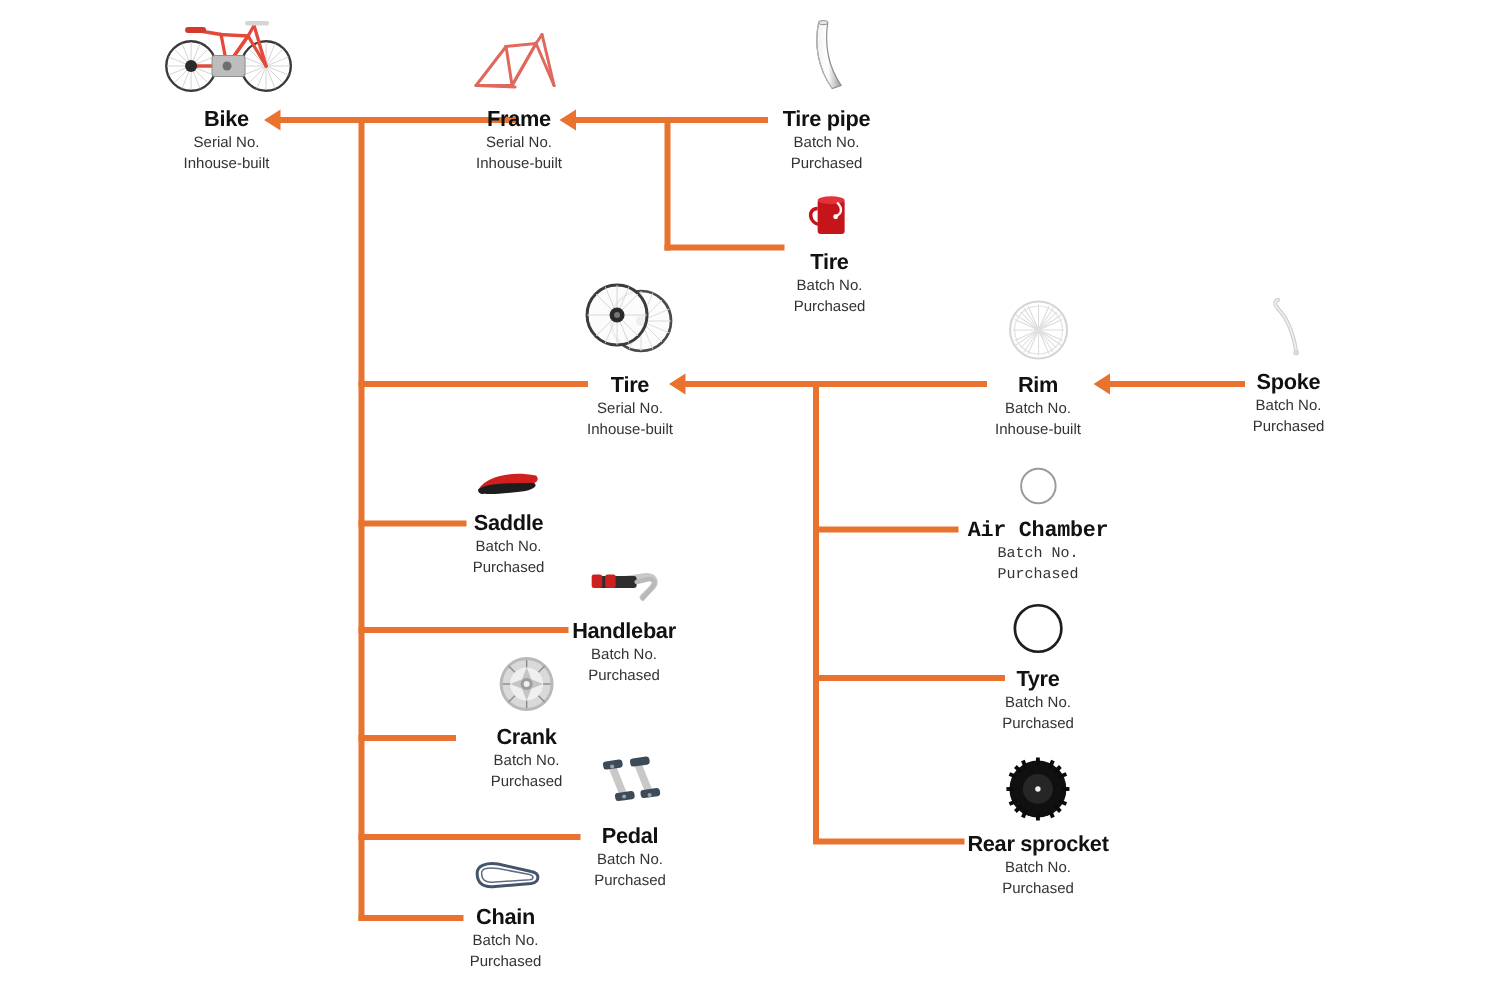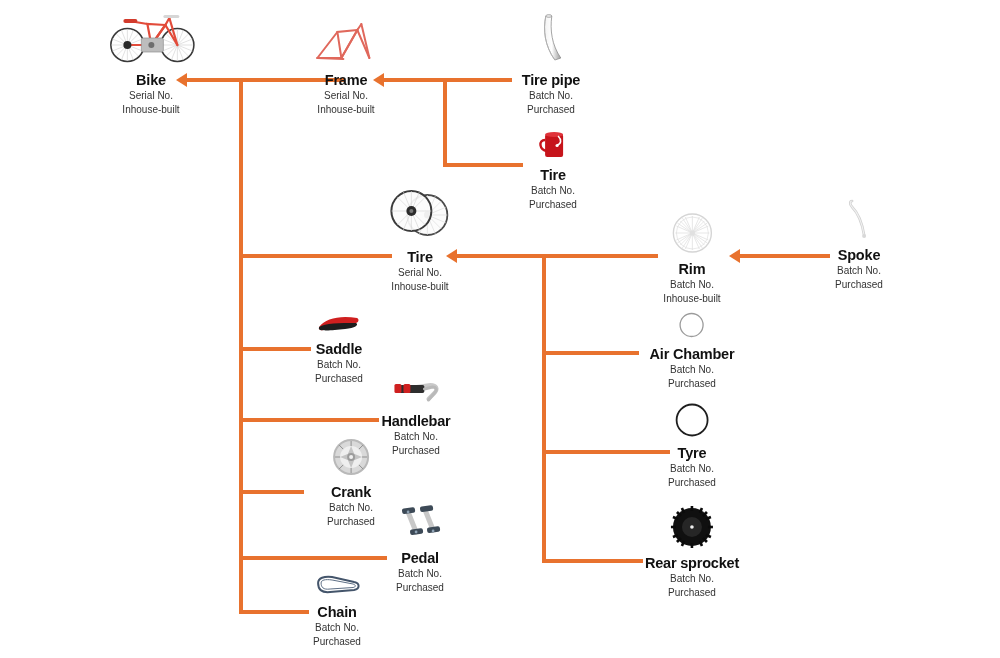--- a/index.html
+++ b/index.html
@@ -212,7 +212,7 @@
     <div class="sub">Inhouse-built</div>
   </div>
 
-  <div class="node center" style="left:692px;top:249px;transform:translateX(-50%);margin-top:12px;">
+  <div class="node center" style="left:692px;top:249px;transform:translateX(-50%);">
     <div class="icon">
       <svg width="44" height="44" viewBox="0 0 44 44">
         <circle cx="22" cy="22" r="19" fill="#ffffff" stroke="#d5d5d5" stroke-width="1.4"></circle>

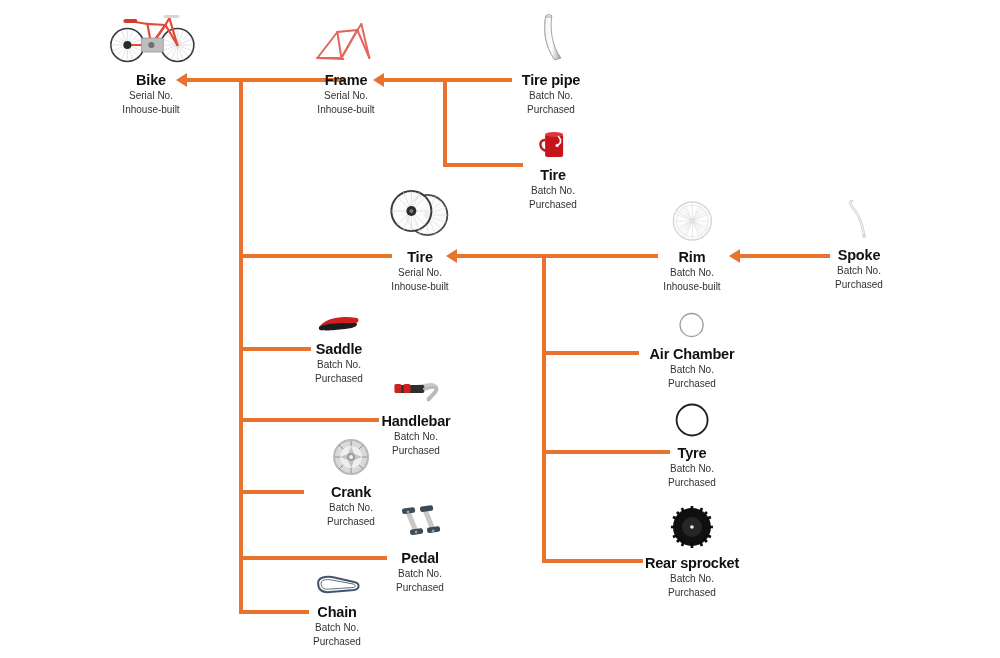--- a/index.html
+++ b/index.html
@@ -264,7 +264,7 @@
     <div class="sub">Purchased</div>
   </div>
 
-  <div class="node center" style="left:692px;top:346px;transform:translateX(-50%);">
+  <div class="node center" style="left:692px;top:346px;transform:translateX(-50%);font-family:Liberation Mono, monospace;">
     <div class="icon">
       <svg width="30" height="30" viewBox="0 0 30 30">
         <circle cx="15" cy="15" r="11.5" fill="#ffffff" stroke="#9b9b9b" stroke-width="1.3"></circle>

